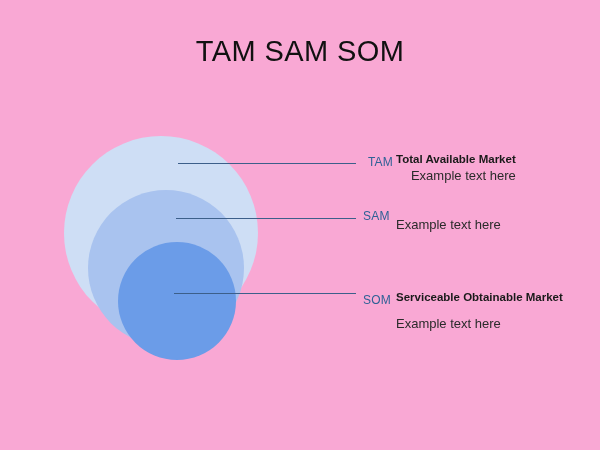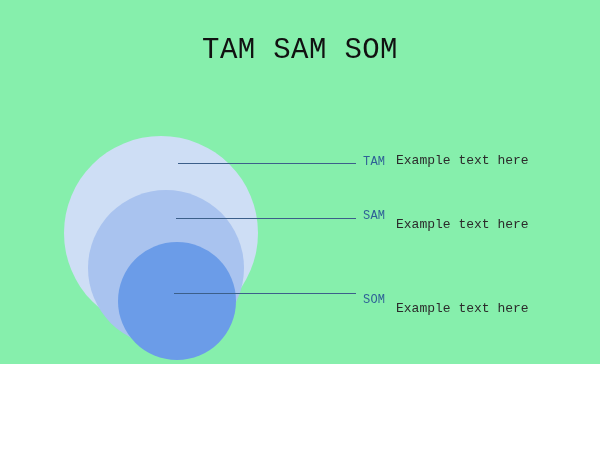--- a/index.html
+++ b/index.html
@@ -19,9 +19,8 @@
     position: absolute;
     inset: 0;
     width: 600px;
-    height: 364px;
-    background: #86efac;
-    font-family: Liberation Mono, monospace;
+    height: 450px;
+    background: #f9a8d4;
   }
 
   .slide-title {

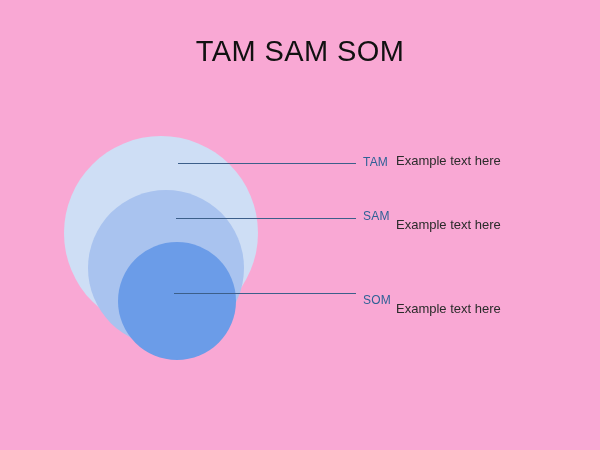--- a/index.html
+++ b/index.html
@@ -90,7 +90,7 @@
     position: absolute;
     left: 363px;
   }
-  .legend-item-tam { top: 152px; }
+  .legend-item-tam { top: 152px; text-align: right; }
   .legend-item-sam { top: 206px; }
   .legend-item-som { top: 290px; }
 

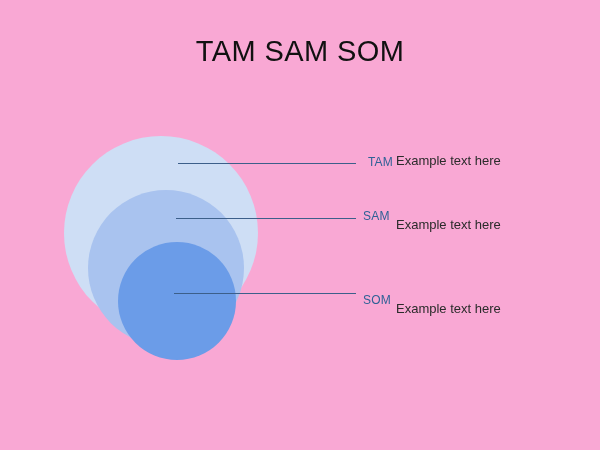--- a/index.html
+++ b/index.html
@@ -150,6 +150,7 @@
   <div class="legend-item legend-item-tam">
     <div class="acronym">TAM</div>
     <div class="legend-text">
+      <div class="legend-title">Total Available Market</div>
       <div class="legend-sub">Example text here</div>
     </div>
   </div>

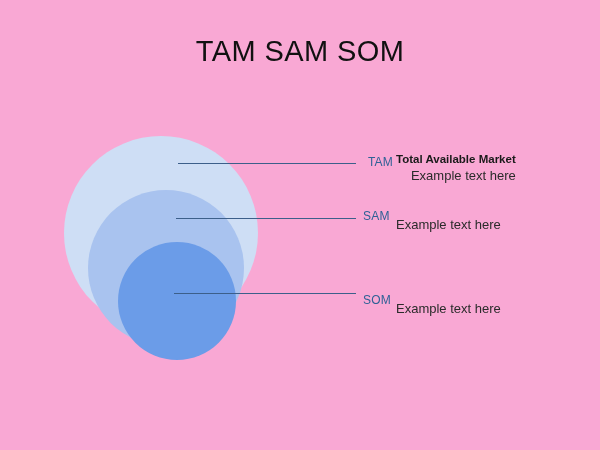--- a/index.html
+++ b/index.html
@@ -165,6 +165,7 @@
   <div class="legend-item legend-item-som">
     <div class="acronym">SOM</div>
     <div class="legend-text">
+      <div class="legend-title">Serviceable Obtainable Market</div>
       <div class="legend-sub">Example text here</div>
     </div>
   </div>

